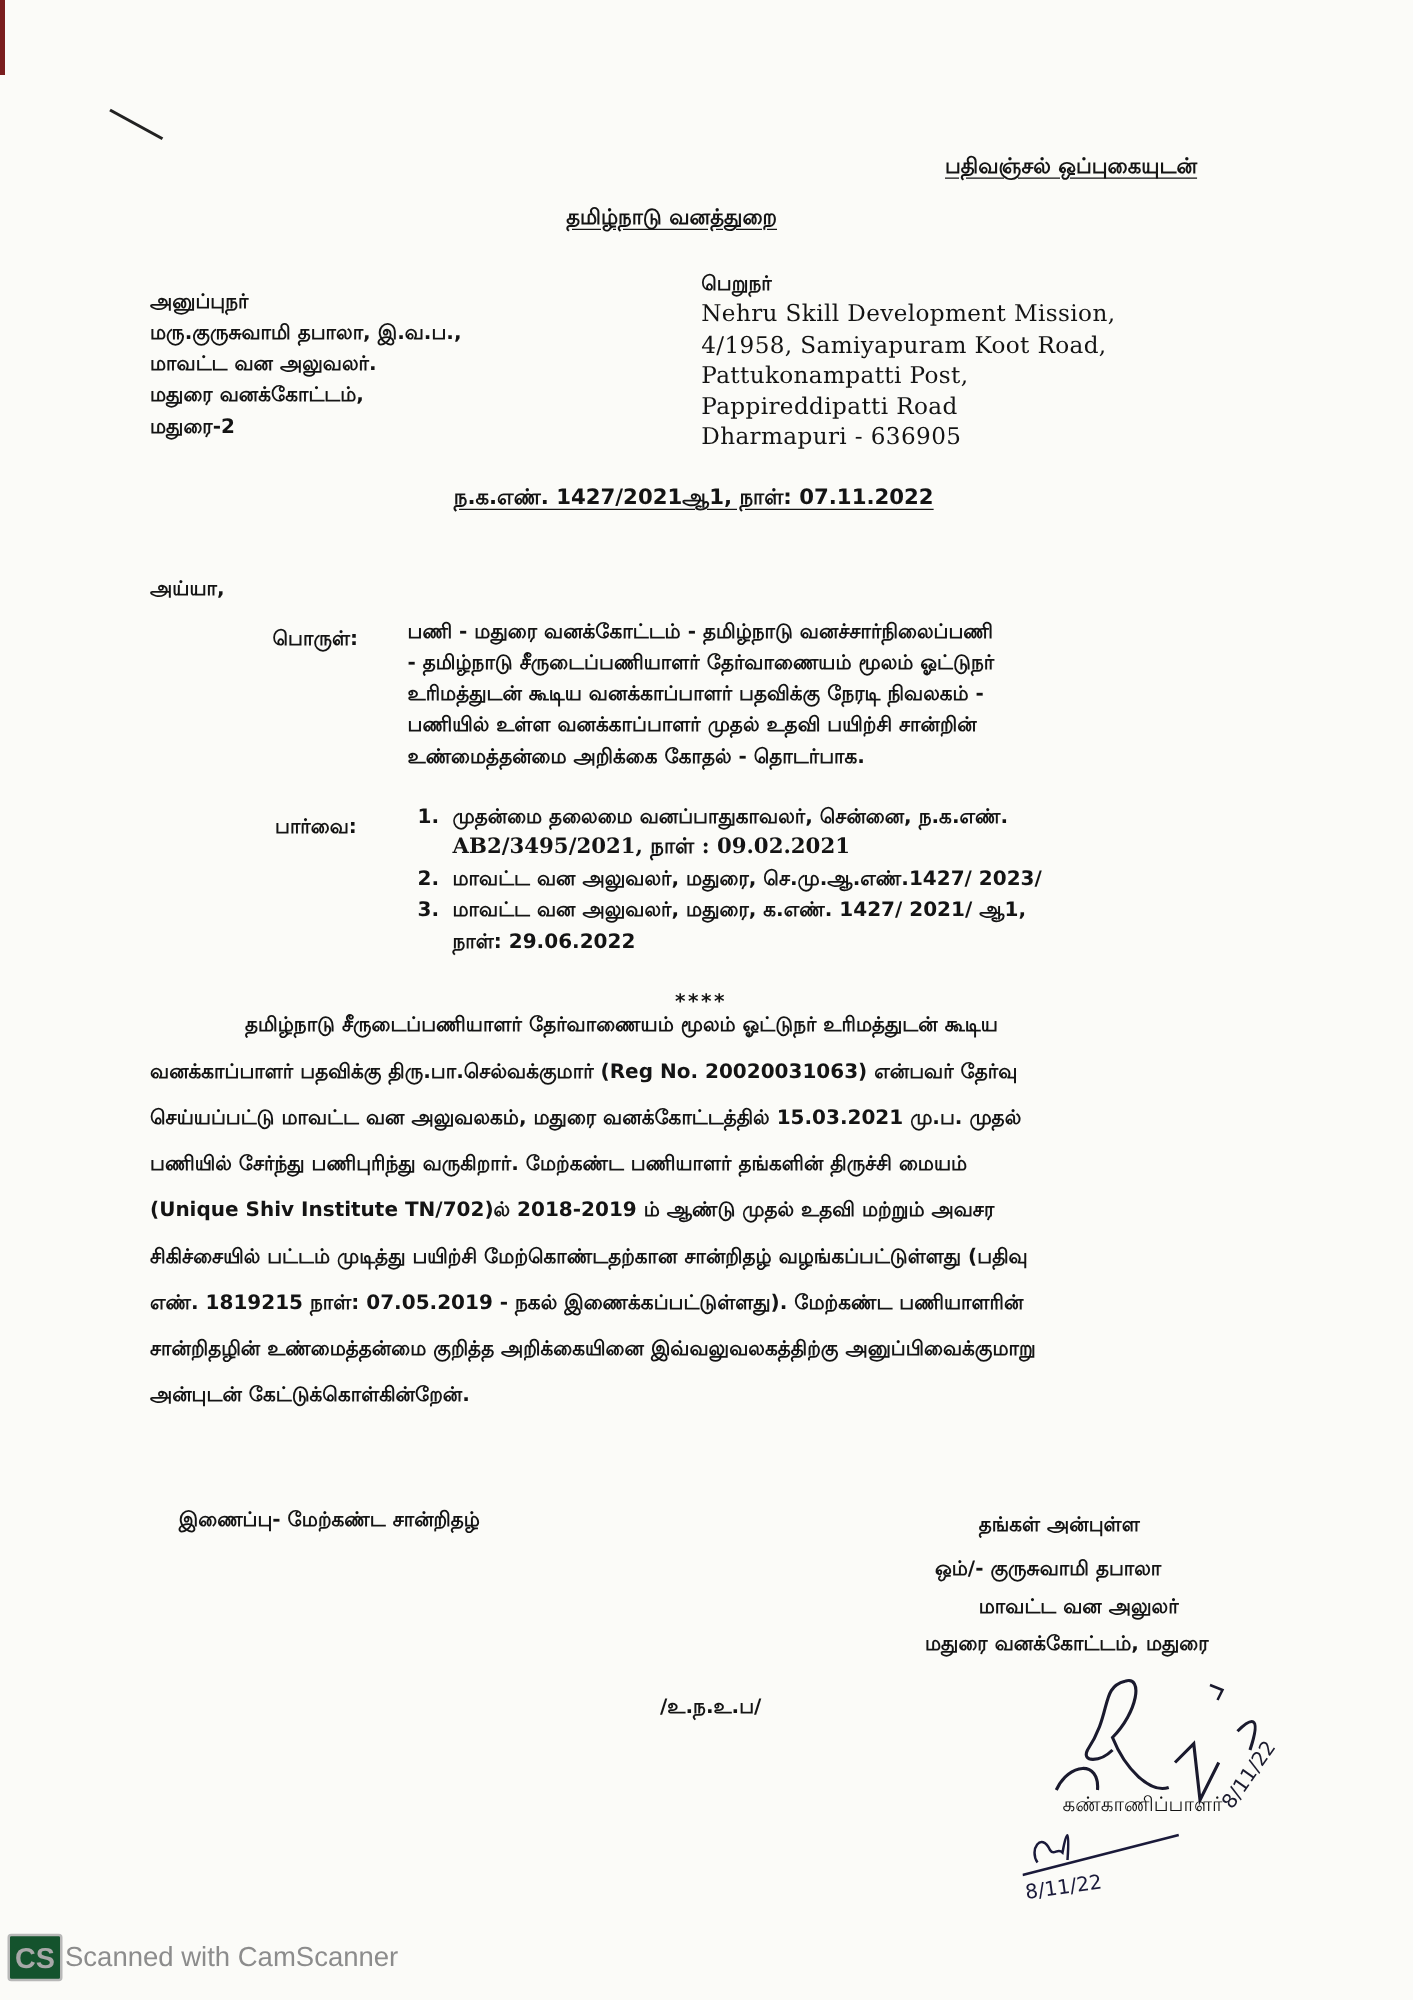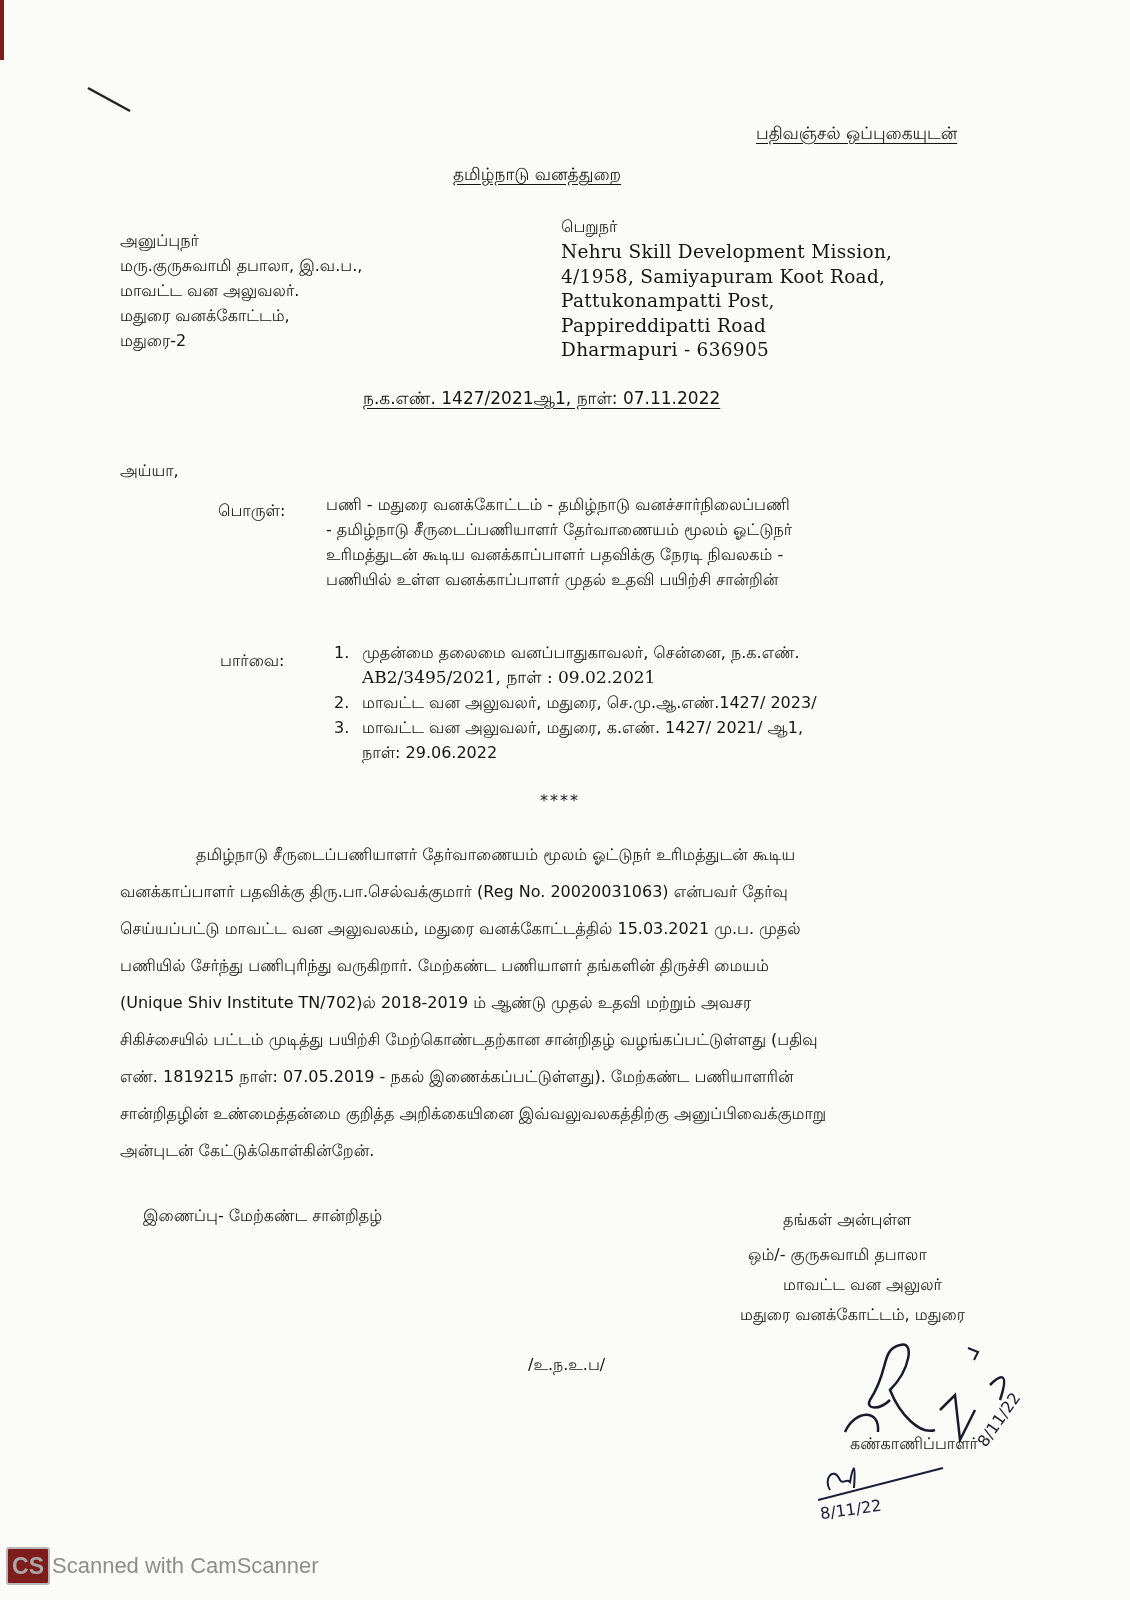--- a/index.html
+++ b/index.html
@@ -10,7 +10,7 @@
   }
   .abs { position:absolute; }
   .ul { text-decoration: underline; text-underline-offset:4px; }
-  .t { font-size:16px; line-height:25px; white-space:nowrap; }
+  .t { font-size:16px; line-height:25px; white-space:nowrap;font-weight:bold; }
   .eng { font-family:"DejaVu Serif", serif; font-size:18.5px; line-height:24.5px; letter-spacing:0.3px; white-space:nowrap; }
   .para { font-size:16px; line-height:37px; text-align:justify; text-align-last:left; }
   .sig { font-family:"DejaVu Sans", sans-serif; }

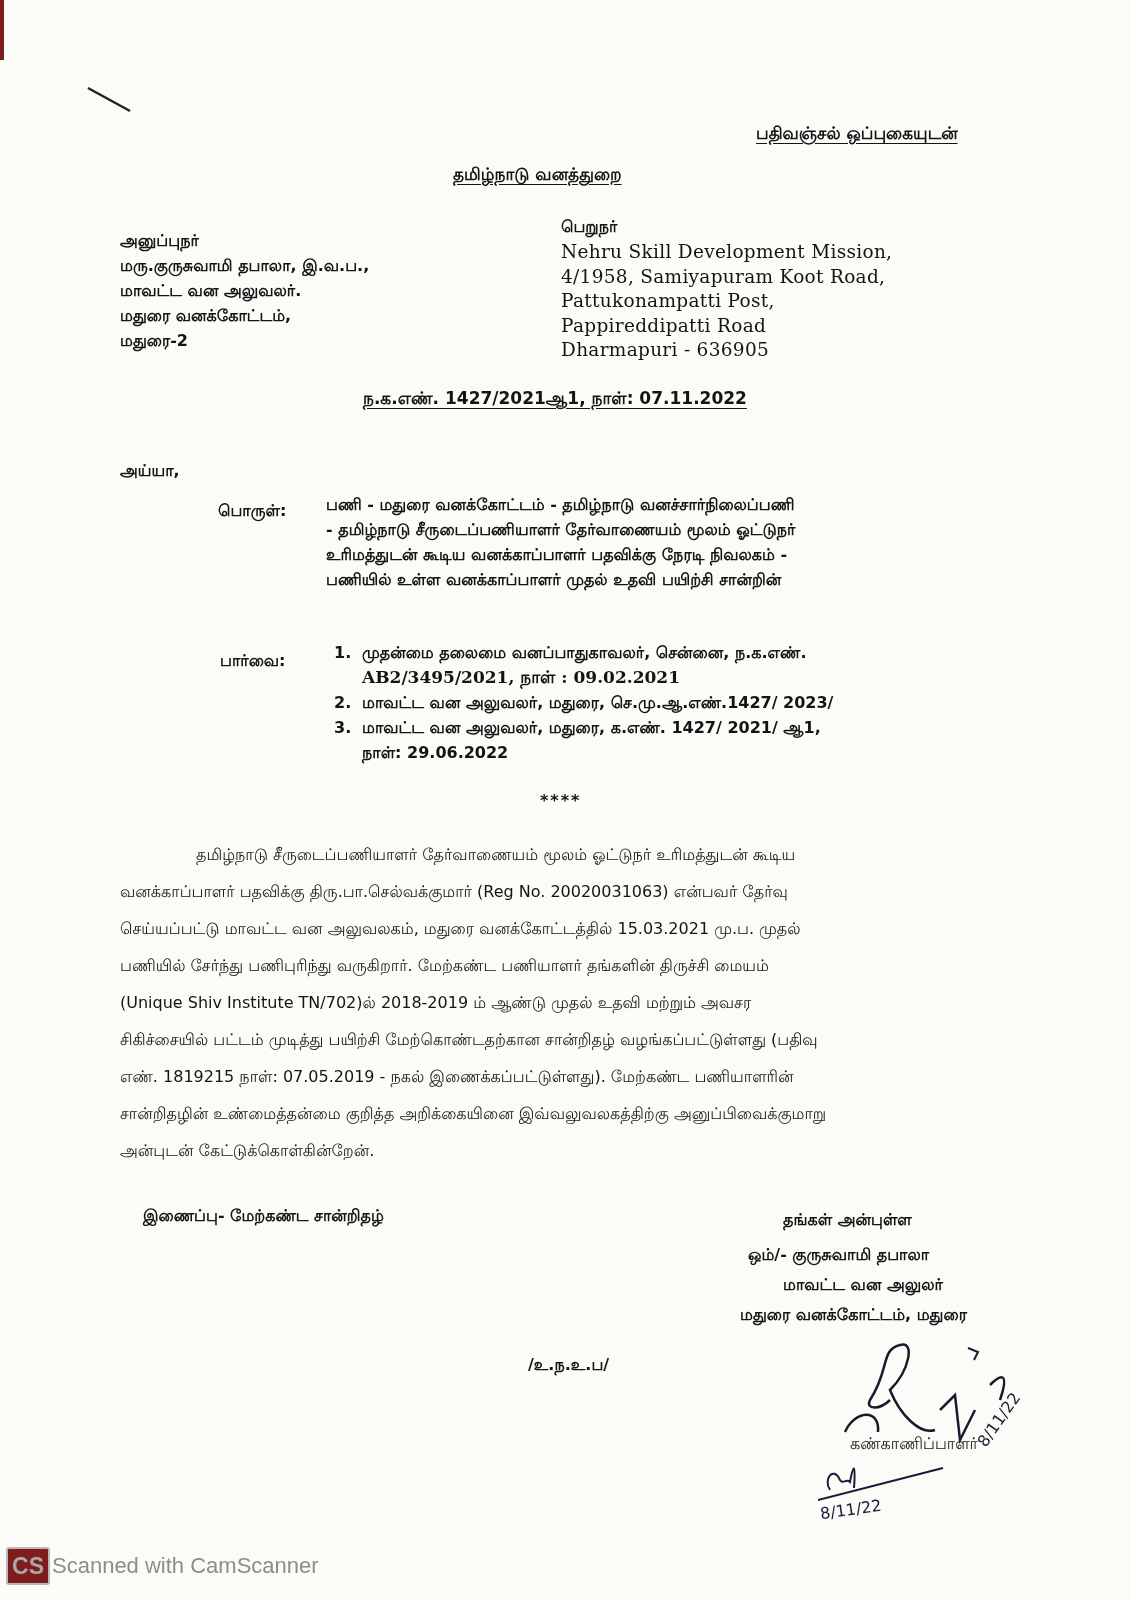--- a/index.html
+++ b/index.html
@@ -59,6 +59,7 @@
   <div class="t">- தமிழ்நாடு சீருடைப்பணியாளர் தேர்வாணையம் மூலம் ஓட்டுநர்</div>
   <div class="t">உரிமத்துடன் கூடிய வனக்காப்பாளர் பதவிக்கு நேரடி நிவலகம் -</div>
   <div class="t">பணியில் உள்ள வனக்காப்பாளர் முதல் உதவி பயிற்சி சான்றின்</div>
+  <div class="t">உண்மைத்தன்மை அறிக்கை கோதல் - தொடர்பாக.</div>
 </div>
 
 <div class="abs t" style="left:220px;top:648px;">பார்வை:</div>

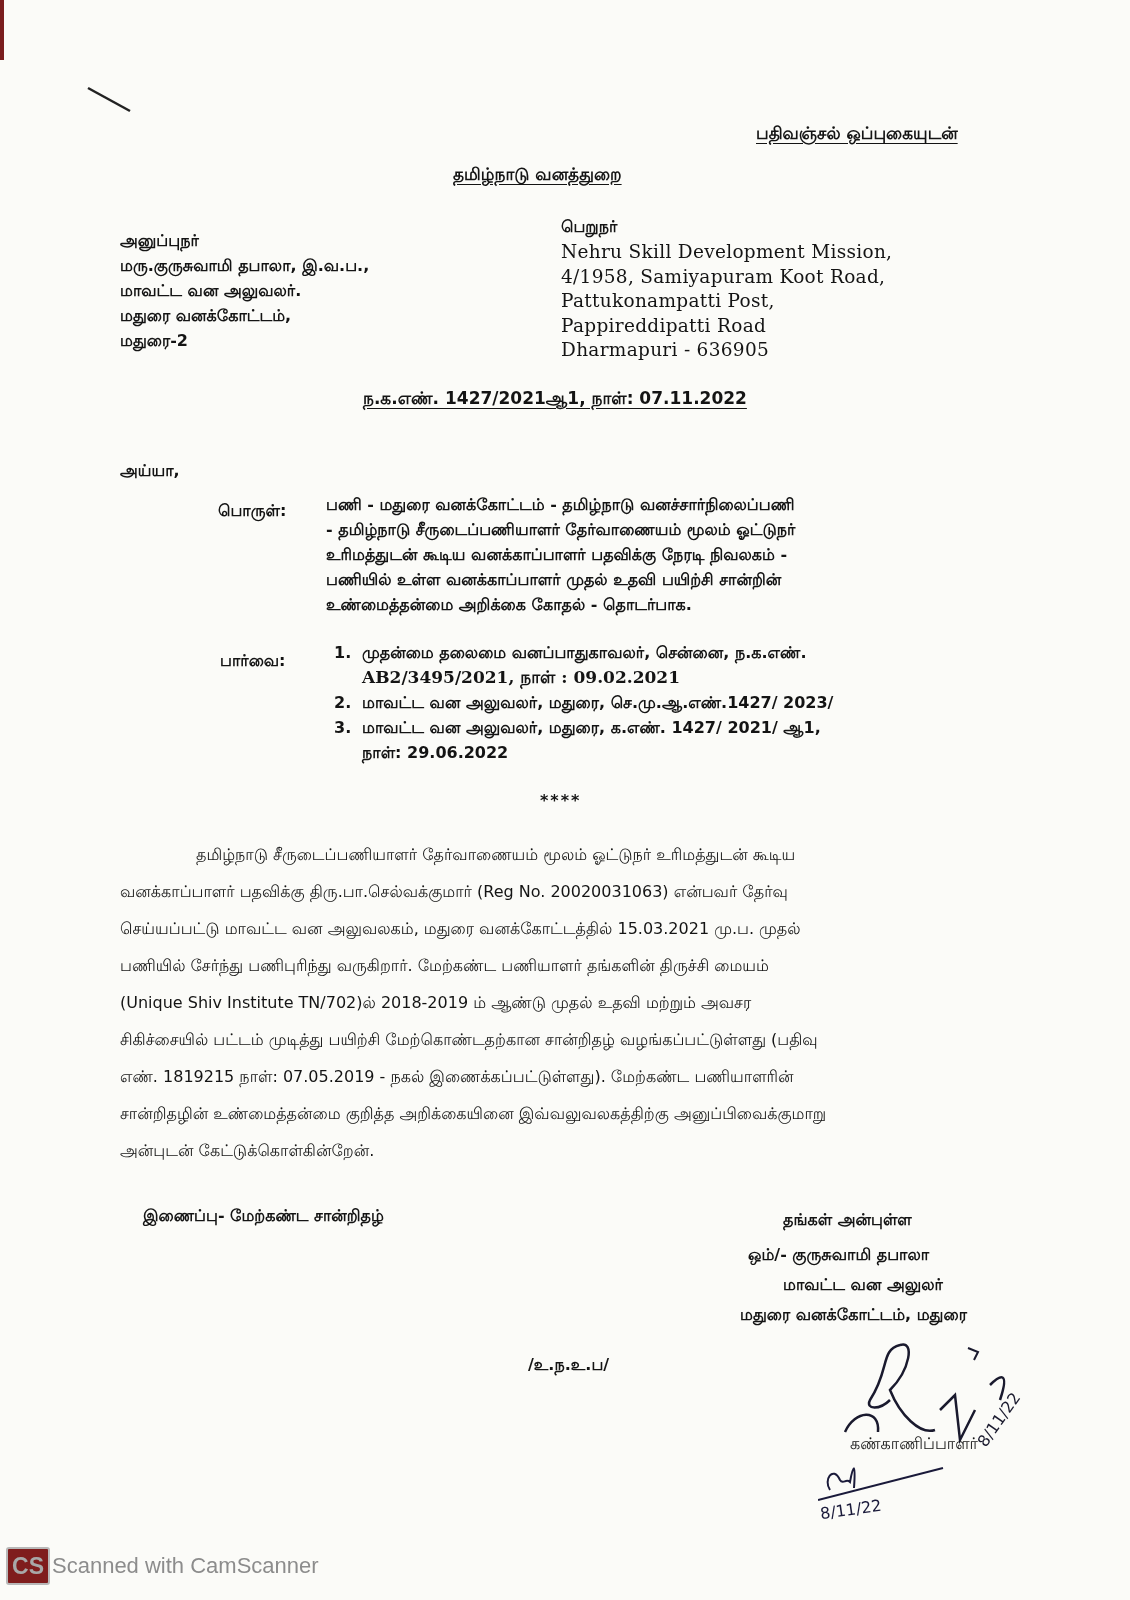--- a/index.html
+++ b/index.html
@@ -87,7 +87,7 @@
 </div>
 <div class="abs t" style="left:540px;top:788px;letter-spacing:2px;">****</div>
 
-<div class="abs" style="left:120px;top:836px;width:890px;">
+<div class="abs" style="left:120px;top:801px;width:890px;font-weight:bold;">
   <div class="para" style="padding-left:76px;">தமிழ்நாடு சீருடைப்பணியாளர் தேர்வாணையம் மூலம் ஓட்டுநர் உரிமத்துடன் கூடிய</div>
   <div class="para">வனக்காப்பாளர் பதவிக்கு திரு.பா.செல்வக்குமார் (Reg No. 20020031063) என்பவர் தேர்வு</div>
   <div class="para">செய்யப்பட்டு மாவட்ட வன அலுவலகம், மதுரை வனக்கோட்டத்தில் 15.03.2021 மு.ப. முதல்</div>

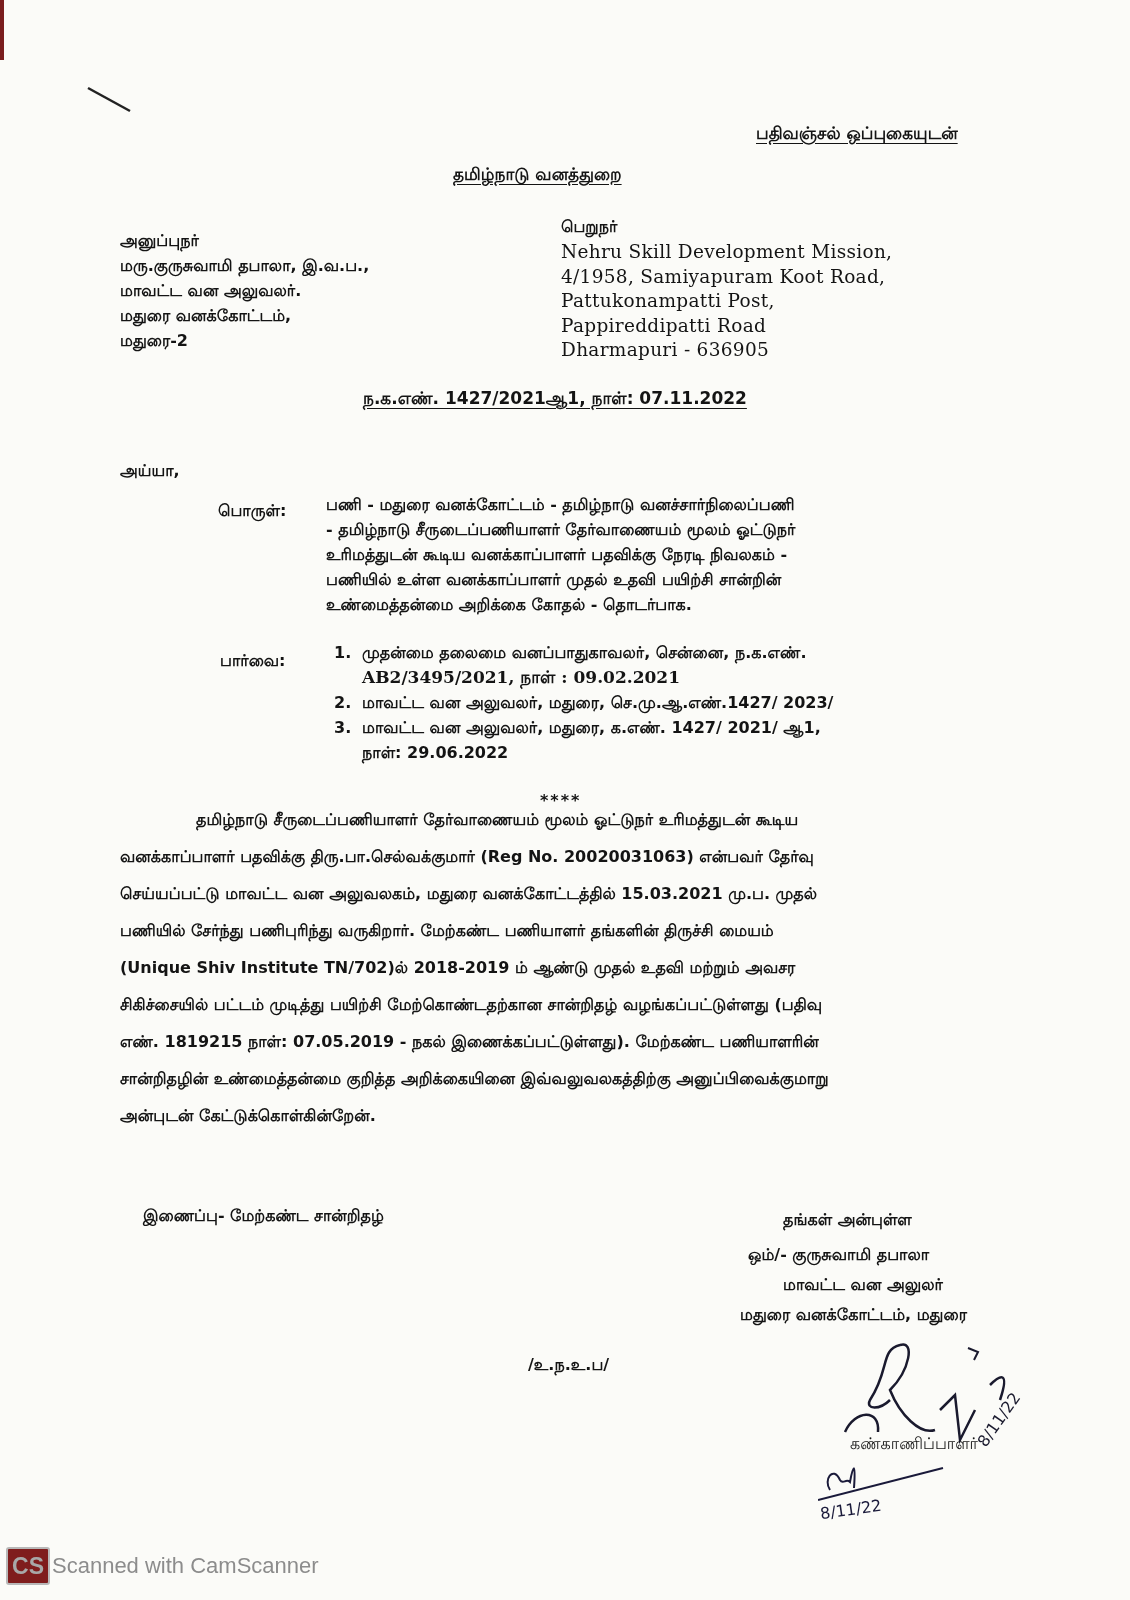--- a/index.html
+++ b/index.html
@@ -15,7 +15,7 @@
   .para { font-size:16px; line-height:37px; text-align:justify; text-align-last:left; }
   .sig { font-family:"DejaVu Sans", sans-serif; }
   .scanmark { left:6px; top:1547px; display:flex; align-items:center; color:#8c8c8c; font-family:"Liberation Sans", sans-serif; font-size:22px; }
-  .cs-logo { width:44px; height:38px; border:2px solid #b8b8b8; border-radius:3px; background:#7f1d1d; color:#a8a8a8; font-weight:bold; font-size:23px; display:flex; align-items:center; justify-content:center; box-sizing:border-box; margin-right:2px; }
+  .cs-logo { width:44px; height:38px; border:2px solid #b8b8b8; border-radius:3px; background:#14532d; color:#a8a8a8; font-weight:bold; font-size:23px; display:flex; align-items:center; justify-content:center; box-sizing:border-box; margin-right:2px; }
   .ref-row { display:flex; }
   .ref-num { width:28px; }
   .leftedge { left:0; top:1540px; width:4px; height:60px; background:#7a1e1e; }

